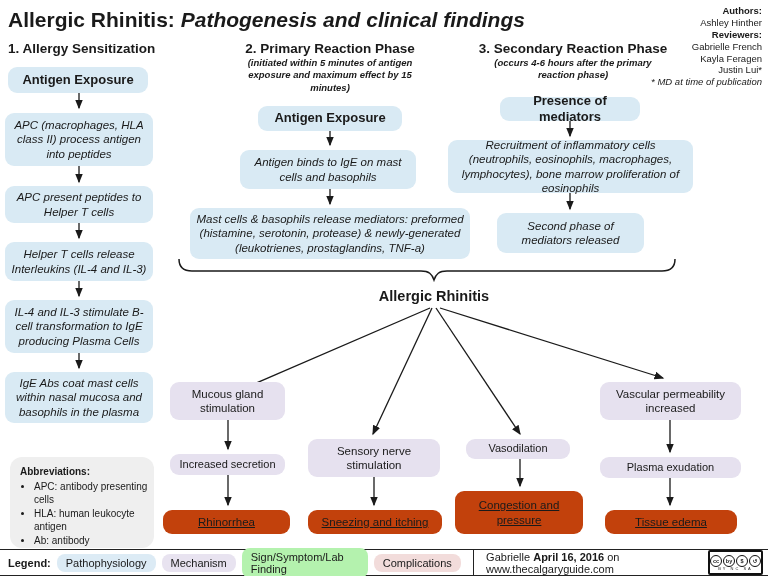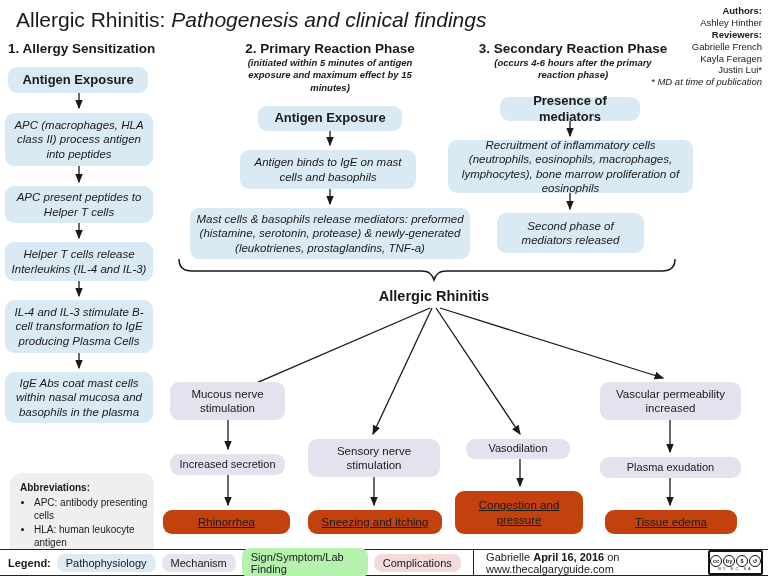--- a/index.html
+++ b/index.html
@@ -8,7 +8,7 @@
     font-family:"Liberation Sans",sans-serif;color:#1a1a1a;
   }
   .abs{position:absolute;box-sizing:border-box;}
-  .title{left:16px;top:8px;font-size:21px;font-weight:400;white-space:nowrap;text-align:right;}
+  .title{left:8px;top:8px;font-size:21px;font-weight:700;white-space:nowrap;text-align:right;}
   .title .it{font-style:italic;}
   .credits{right:6px;top:5px;text-align:right;font-size:9.5px;line-height:1.25;}
   .credits .b{font-weight:700;}

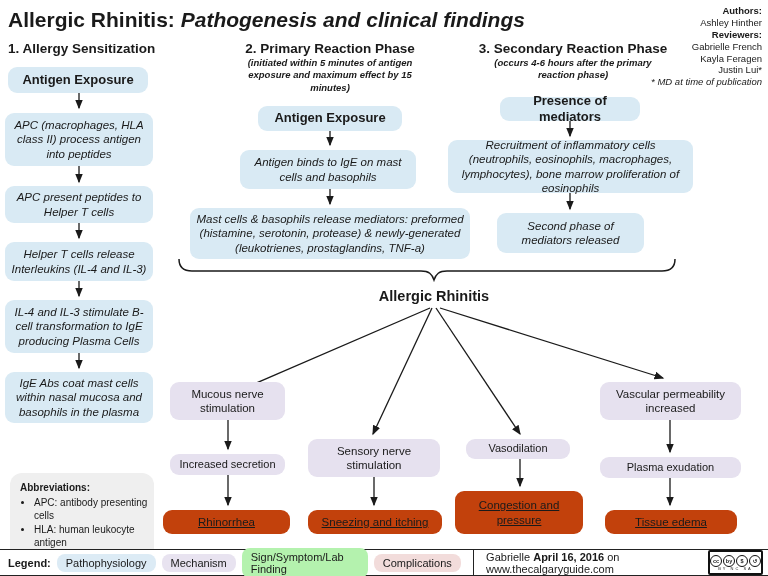--- a/index.html
+++ b/index.html
@@ -145,7 +145,7 @@
 
   <div class="abs centerNode" style="left:358px;top:288px;width:152px;">Allergic Rhinitis</div>
 
-  <div class="box purple" style="left:170px;top:382px;width:115px;height:38px;">Mucous nerve stimulation</div>
+  <div class="box purple" style="left:170px;top:382px;width:115px;height:38px;">Mucous gland stimulation</div>
   <div class="box purple small" style="left:170px;top:454px;width:115px;height:21px;">Increased secretion</div>
   <div class="box purple" style="left:308px;top:439px;width:132px;height:38px;">Sensory nerve stimulation</div>
   <div class="box purple small" style="left:466px;top:439px;width:104px;height:20px;">Vasodilation</div>

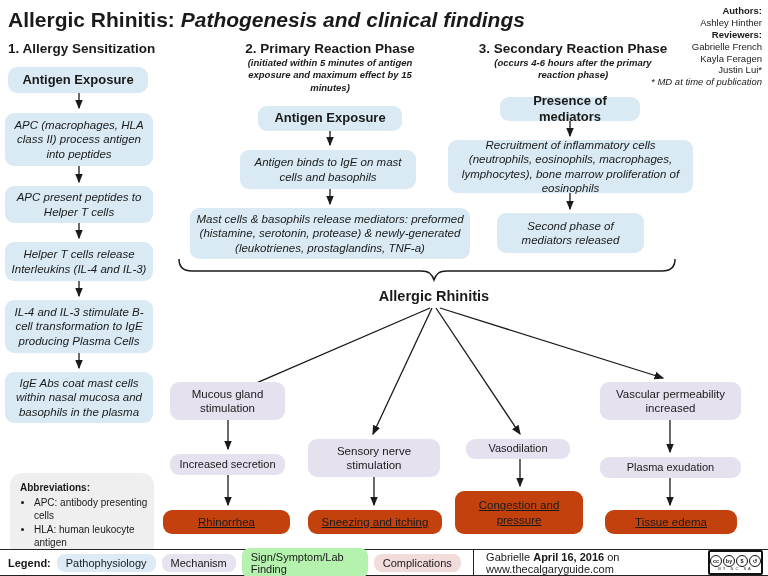--- a/index.html
+++ b/index.html
@@ -126,7 +126,7 @@
   <div class="box blue italic" style="left:5px;top:300px;width:148px;height:53px;">IL-4 and IL-3 stimulate B-cell transformation to IgE producing Plasma Cells</div>
   <div class="box blue italic" style="left:5px;top:372px;width:148px;height:51px;">IgE Abs coat mast cells within nasal mucosa and basophils in the plasma</div>
 
-  <div class="box gray abbrev" style="left:10px;top:457px;width:144px;height:91px;margin-top:16px;">
+  <div class="box gray abbrev" style="left:10px;top:457px;width:144px;height:91px;">
     <span class="ttl">Abbreviations:</span>
     <ul>
       <li>APC: antibody presenting cells</li>

